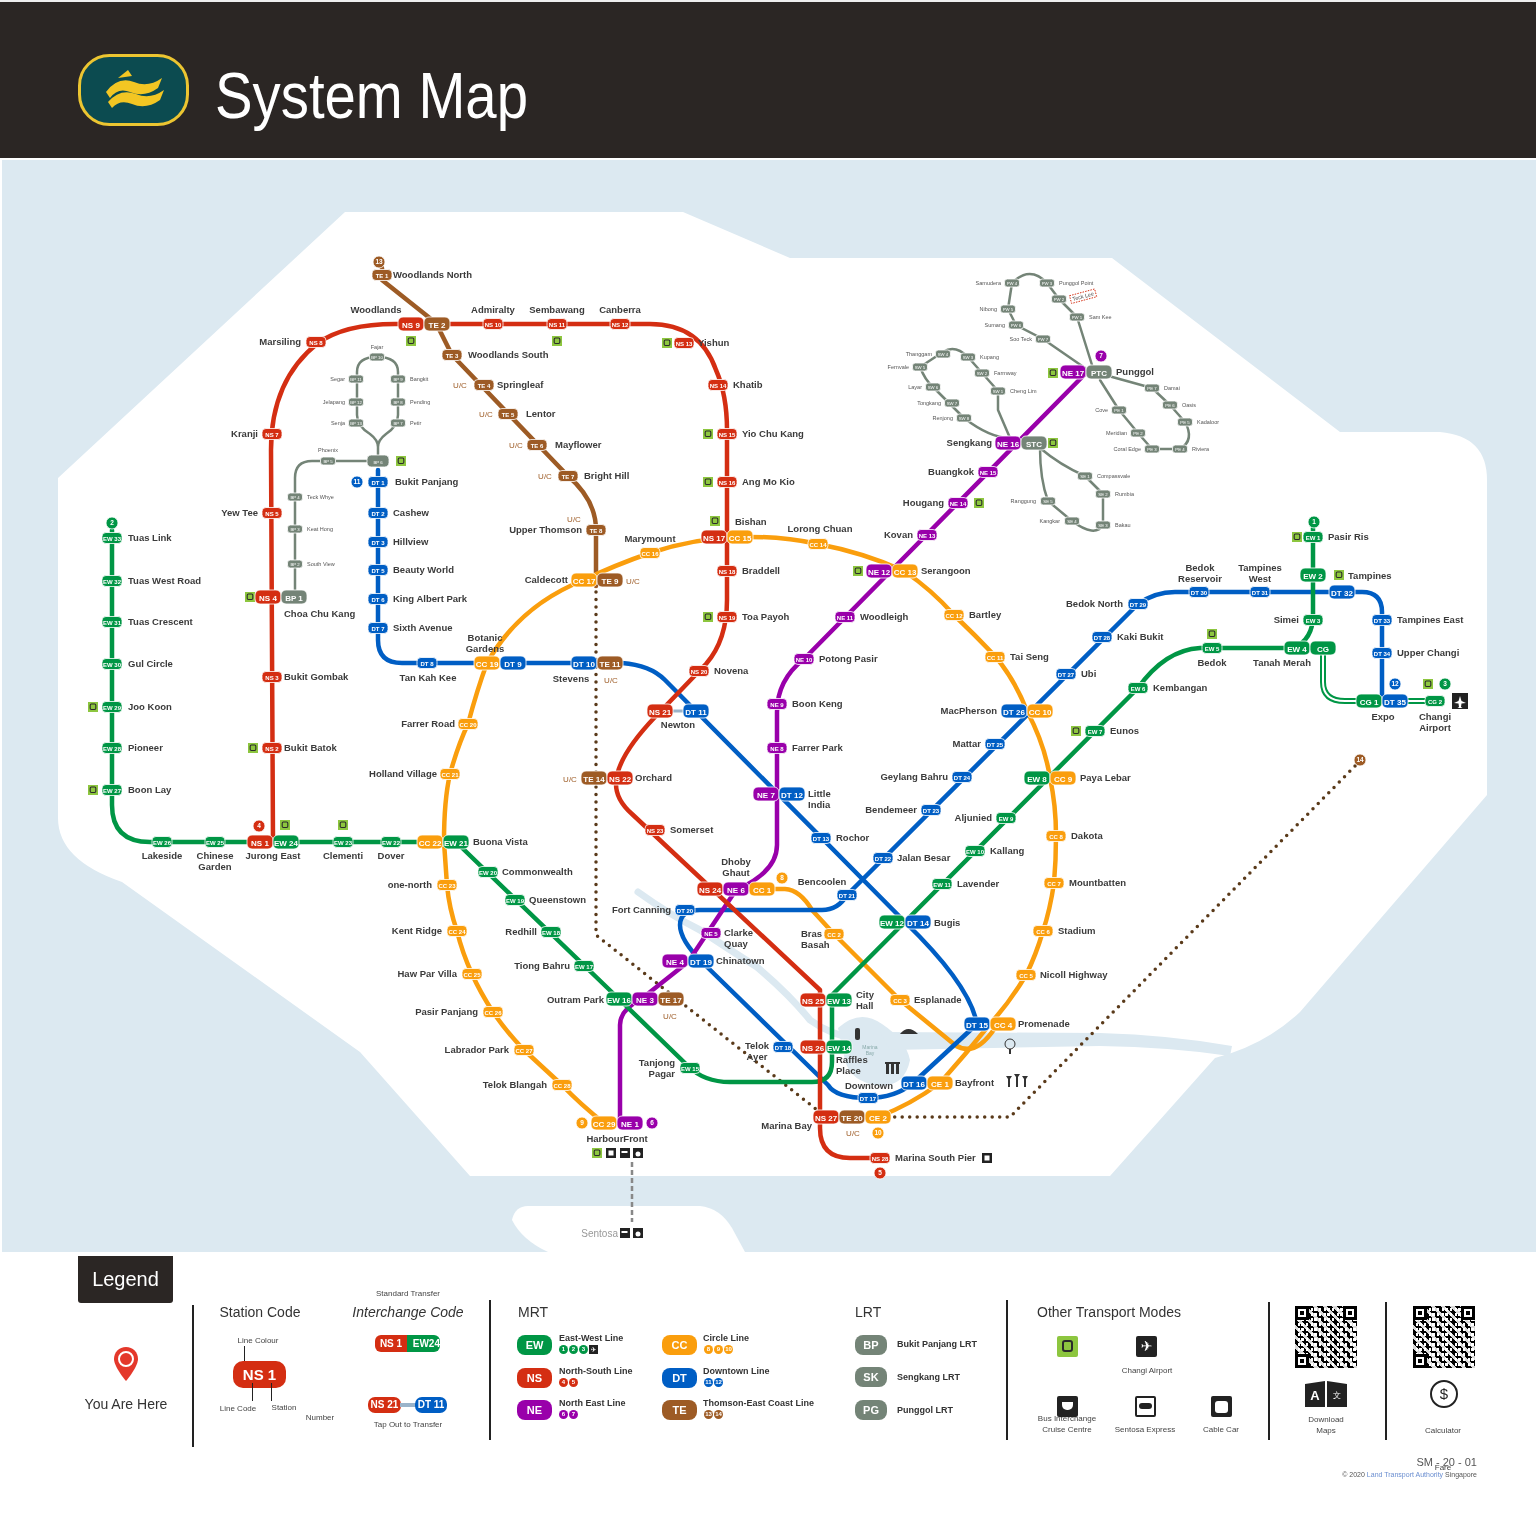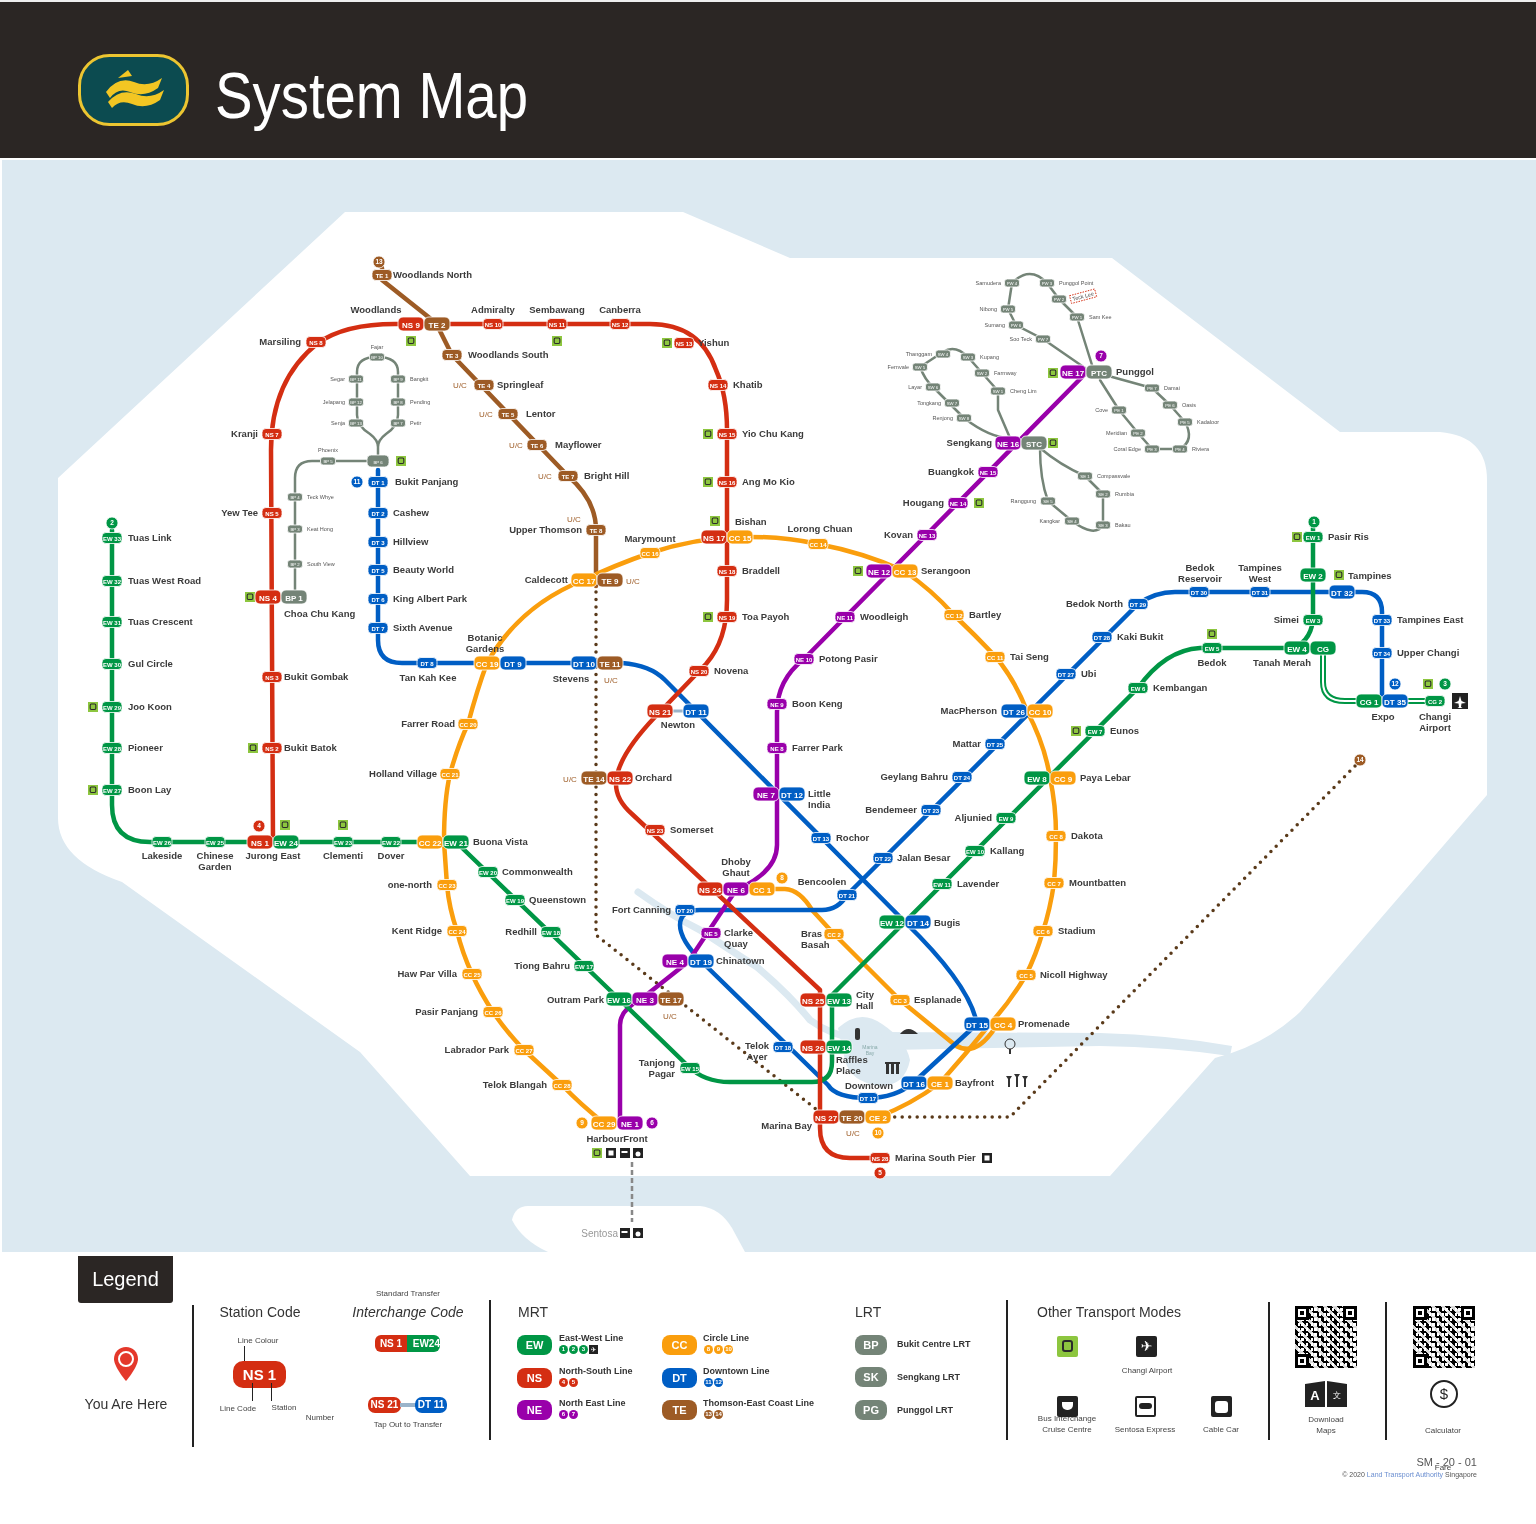--- a/index.html
+++ b/index.html
@@ -1682,7 +1682,7 @@
 
 <div class="abs lhead" style="left:855px;top:1304px;">LRT</div>
 <div class="badge lbadge" style="left:855px;top:1335px;width:32px;background:#748477;">BP</div>
-<div class="abs lname" style="left:897px;top:1339px;">Bukit Centre LRT</div>
+<div class="abs lname" style="left:897px;top:1339px;">Bukit Panjang LRT</div>
 <div class="badge lbadge" style="left:855px;top:1367px;width:32px;background:#748477;">SK</div>
 <div class="abs lname" style="left:897px;top:1372px;">Sengkang LRT</div>
 <div class="badge lbadge" style="left:855px;top:1400px;width:32px;background:#748477;">PG</div>

